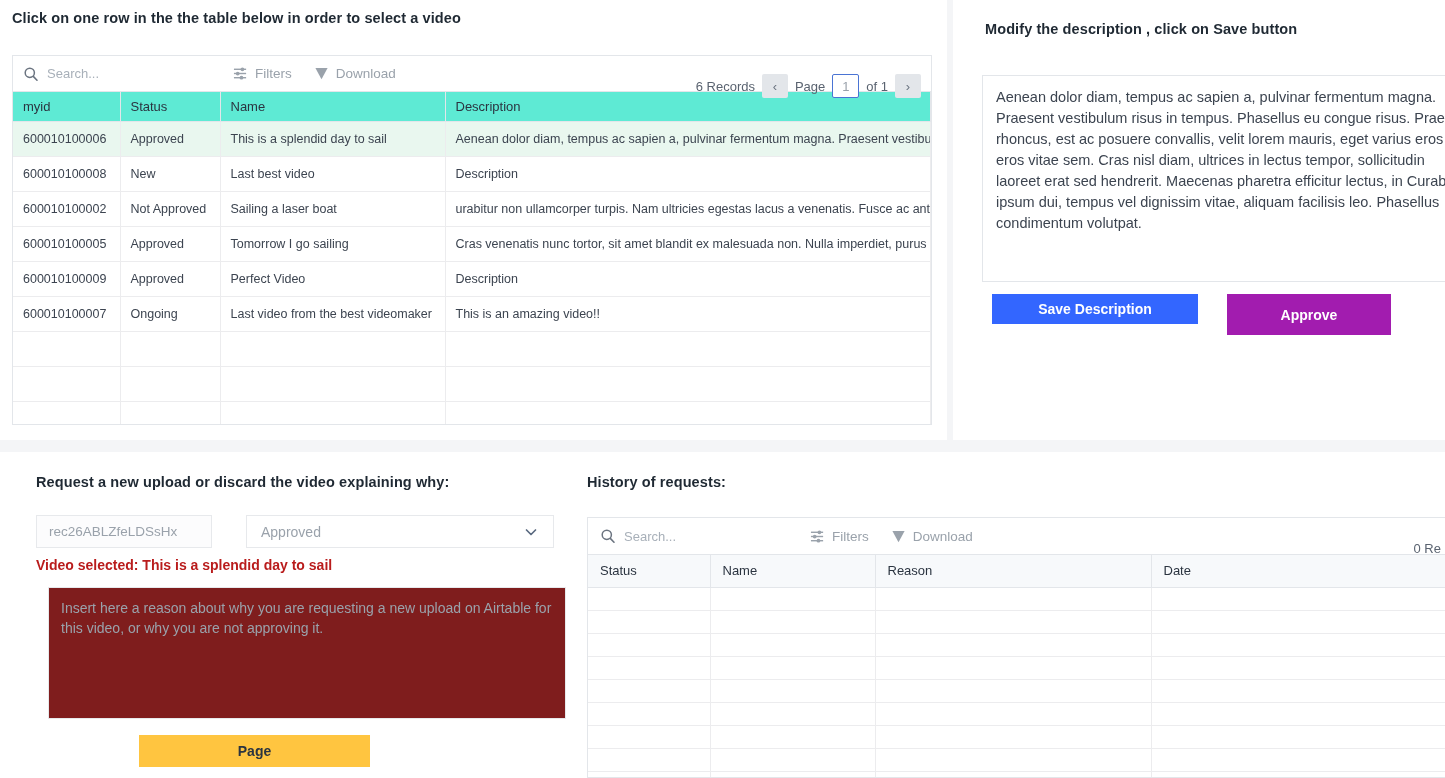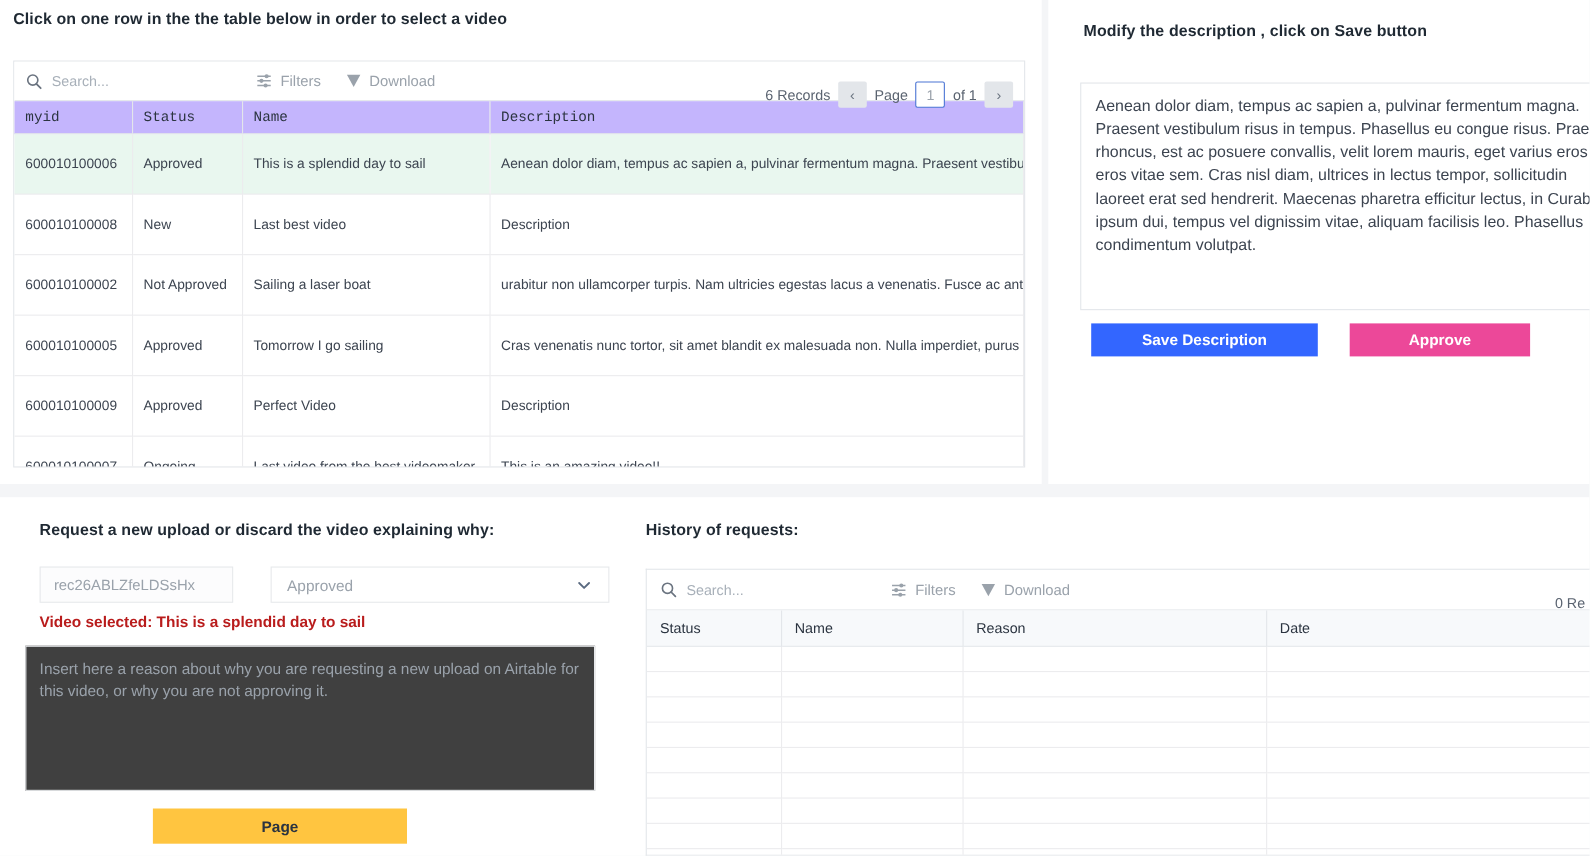--- a/index.html
+++ b/index.html
@@ -63,9 +63,9 @@
 
   table.grid { border-collapse: collapse; width: 100%; table-layout: fixed; }
   table.grid th {
-    background: #c4b5fd; border-right: 1px solid #e3e6ea; border-bottom: 1px solid #e3e6ea;
+    background: #5eead4; border-right: 1px solid #e3e6ea; border-bottom: 1px solid #e3e6ea;
     font-size: 13px; font-weight: normal; color: #2b3440; text-align: left;
-    padding: 7px 10px; height: 28px; font-family: Liberation Mono, monospace;
+    padding: 7px 10px; height: 28px;
   }
   table.grid td {
     border-right: 1px solid #ececee; border-bottom: 1px solid #ececee;

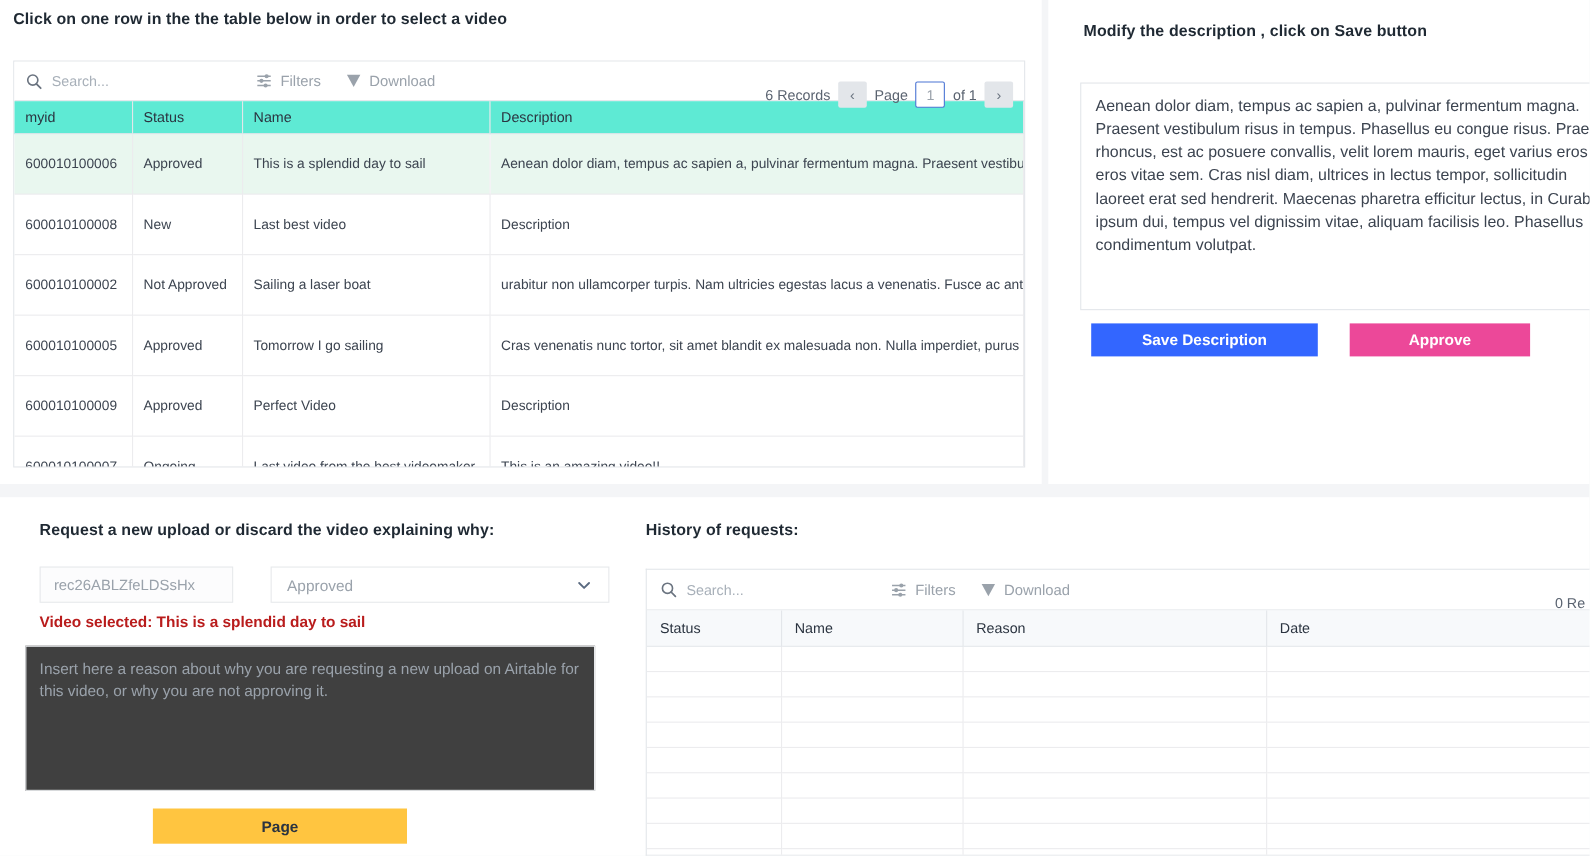--- a/index.html
+++ b/index.html
@@ -69,7 +69,7 @@
   }
   table.grid td {
     border-right: 1px solid #ececee; border-bottom: 1px solid #ececee;
-    font-size: 12.5px; color: #3c4450; padding: 20px 10px; height: 20px;
+    font-size: 12.5px; color: #3c4450; padding: 10px 10px; height: 20px;
     white-space: nowrap; overflow: hidden; text-overflow: clip;
   }
   table.grid tr.selected td { background: #e9f7ef; }

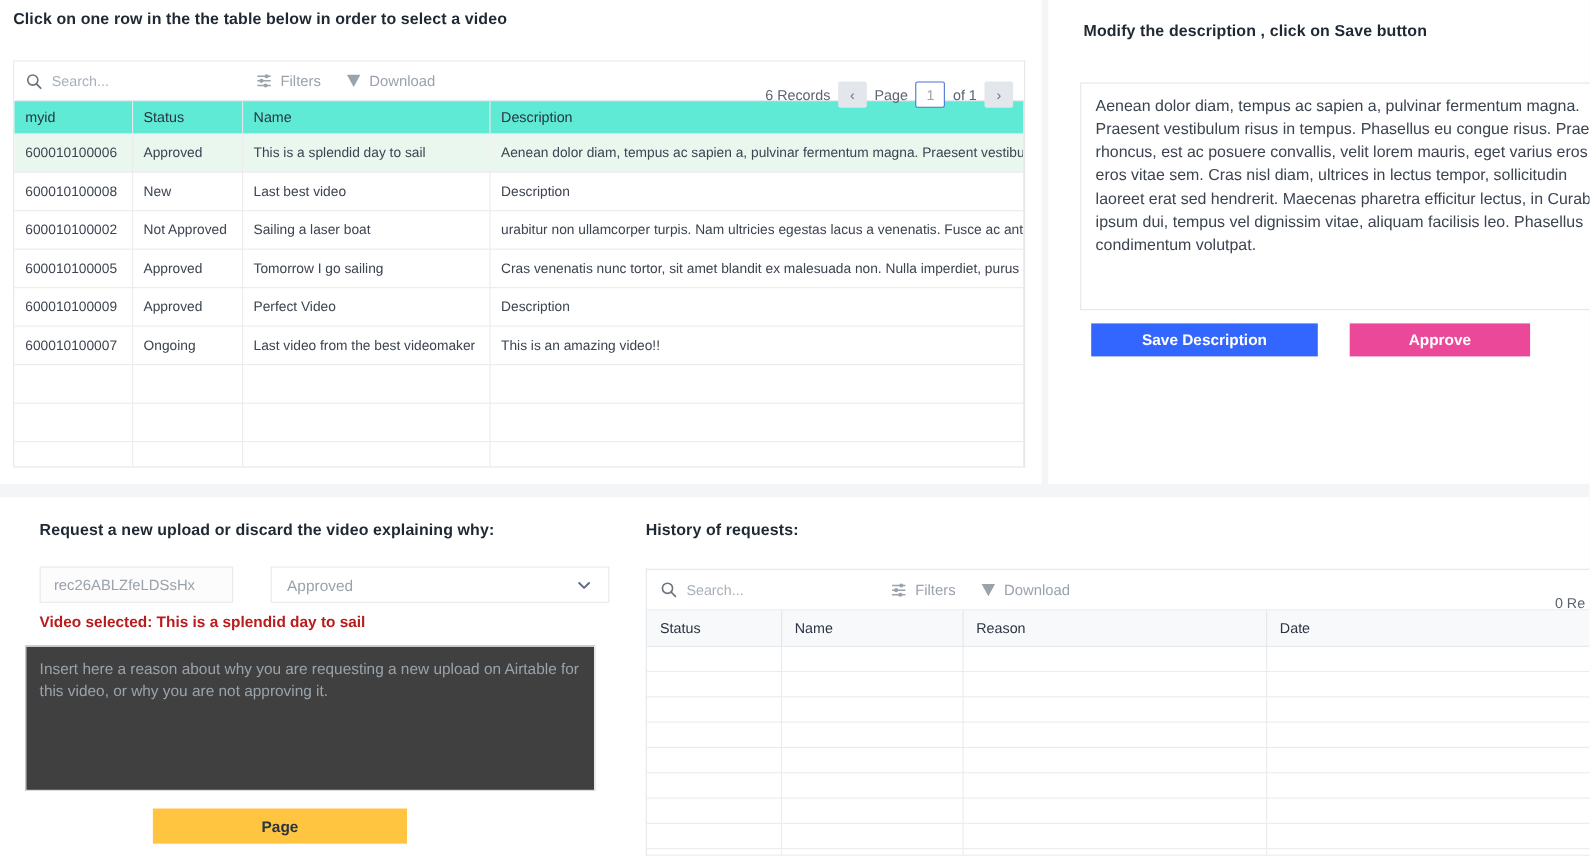--- a/index.html
+++ b/index.html
@@ -94,8 +94,8 @@
     background: #3366ff;
   }
   .btn-approve {
-    position: absolute; left: 274px; top: 294px; width: 164px; height: 30px;
-    background: #ec4899;
+    position: absolute; left: 274px; top: 294px; width: 164px; height: 41px;
+    background: #a21caf;
   }
   .notice {
     position: absolute; left: 228px; top: 342px; width: 256px;

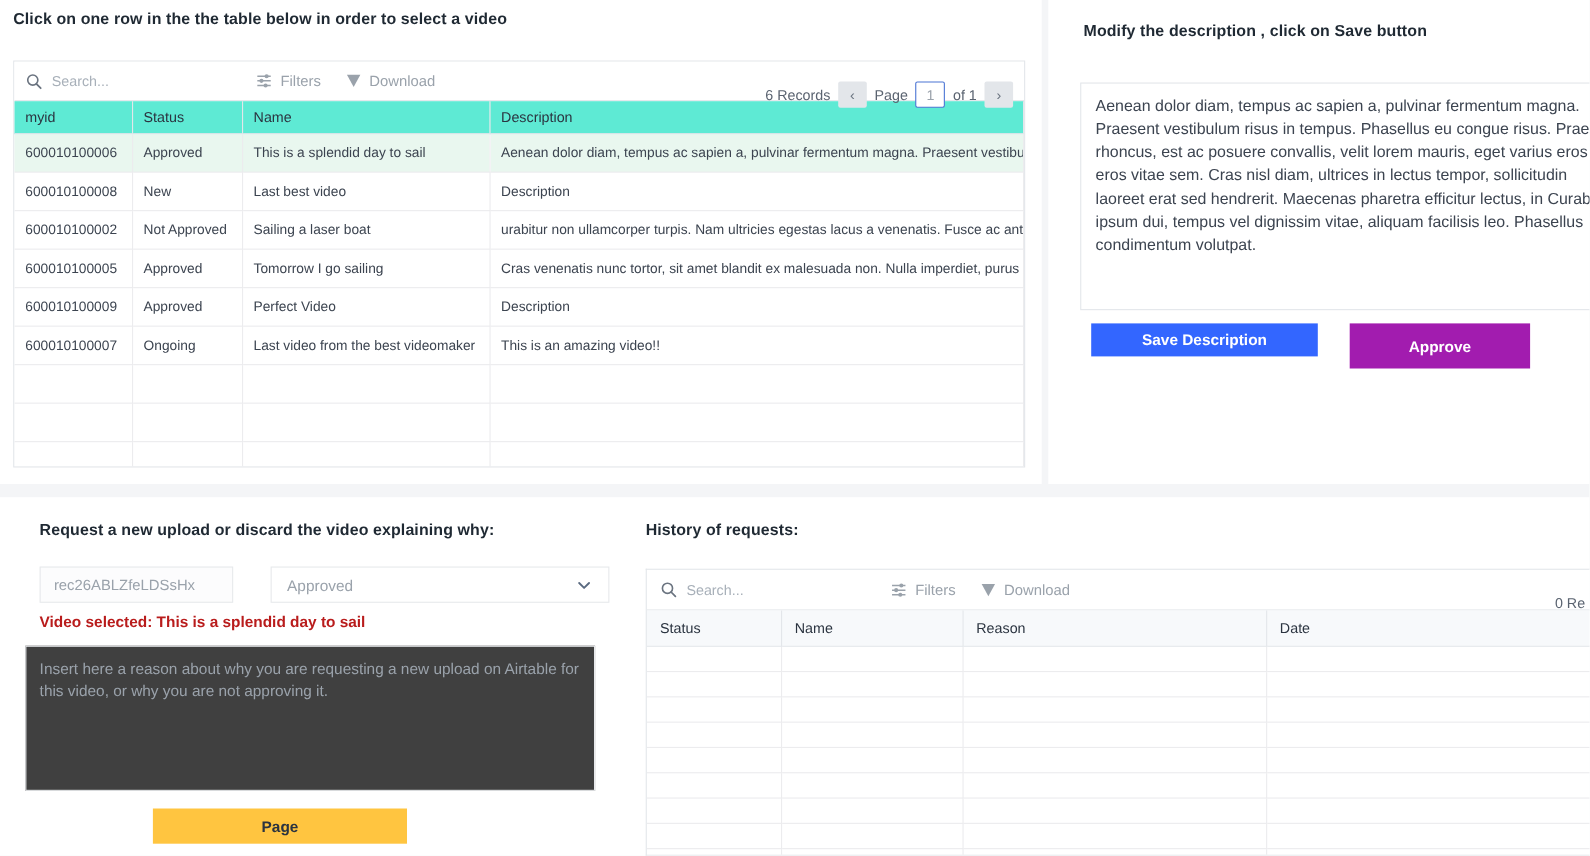--- a/index.html
+++ b/index.html
@@ -122,8 +122,8 @@
   }
   .video-selected { position: absolute; left: 36px; top: 105px; font-size: 14px; font-weight: bold; color: #b91c1c; }
   .reason-area {
-    position: absolute; left: 23px; top: 135px; width: 518px; height: 132px;
-    border: 1px solid #e7e9ec; background: #404040; padding: 10px 12px;
+    position: absolute; left: 48px; top: 135px; width: 518px; height: 132px;
+    border: 1px solid #e7e9ec; background: #7f1d1d; padding: 10px 12px;
     font-size: 14px; line-height: 20px; color: #9aa2ab;
   }
   .btn-send {

